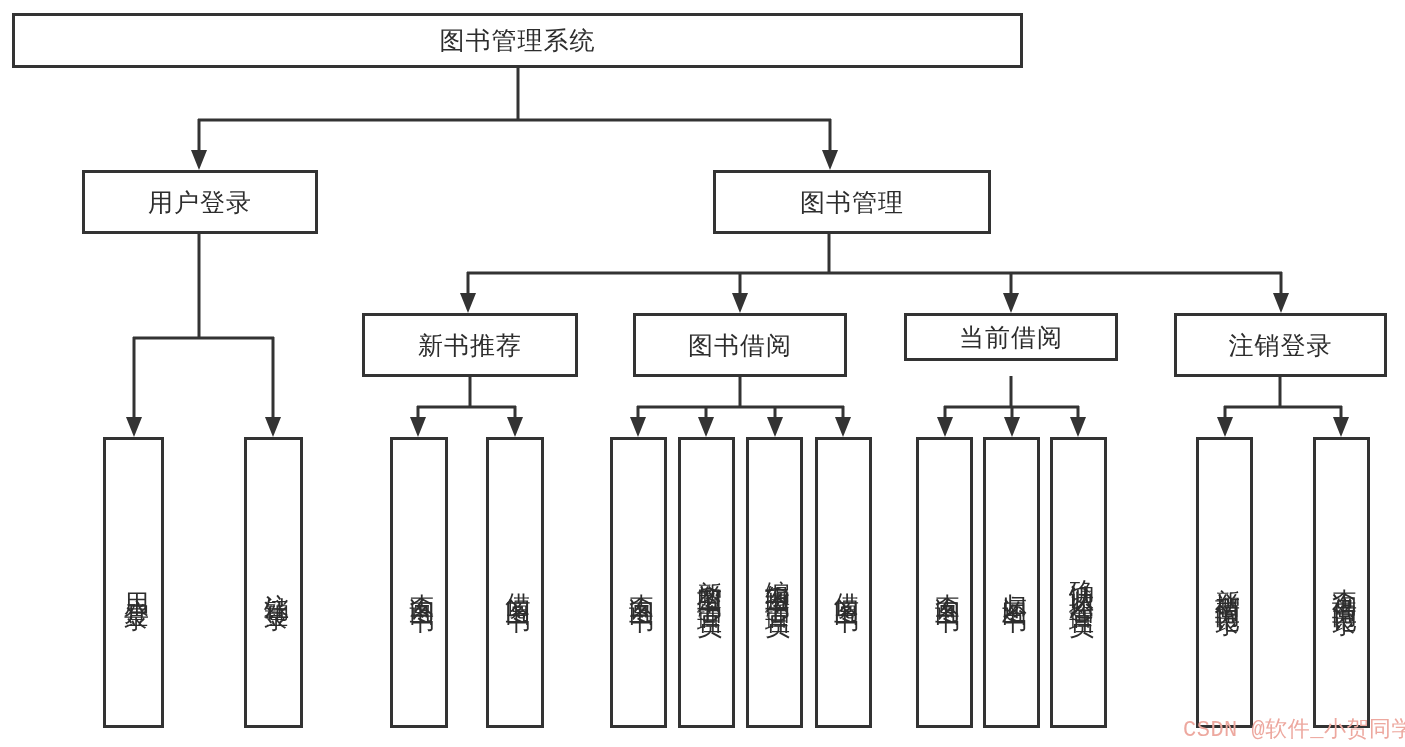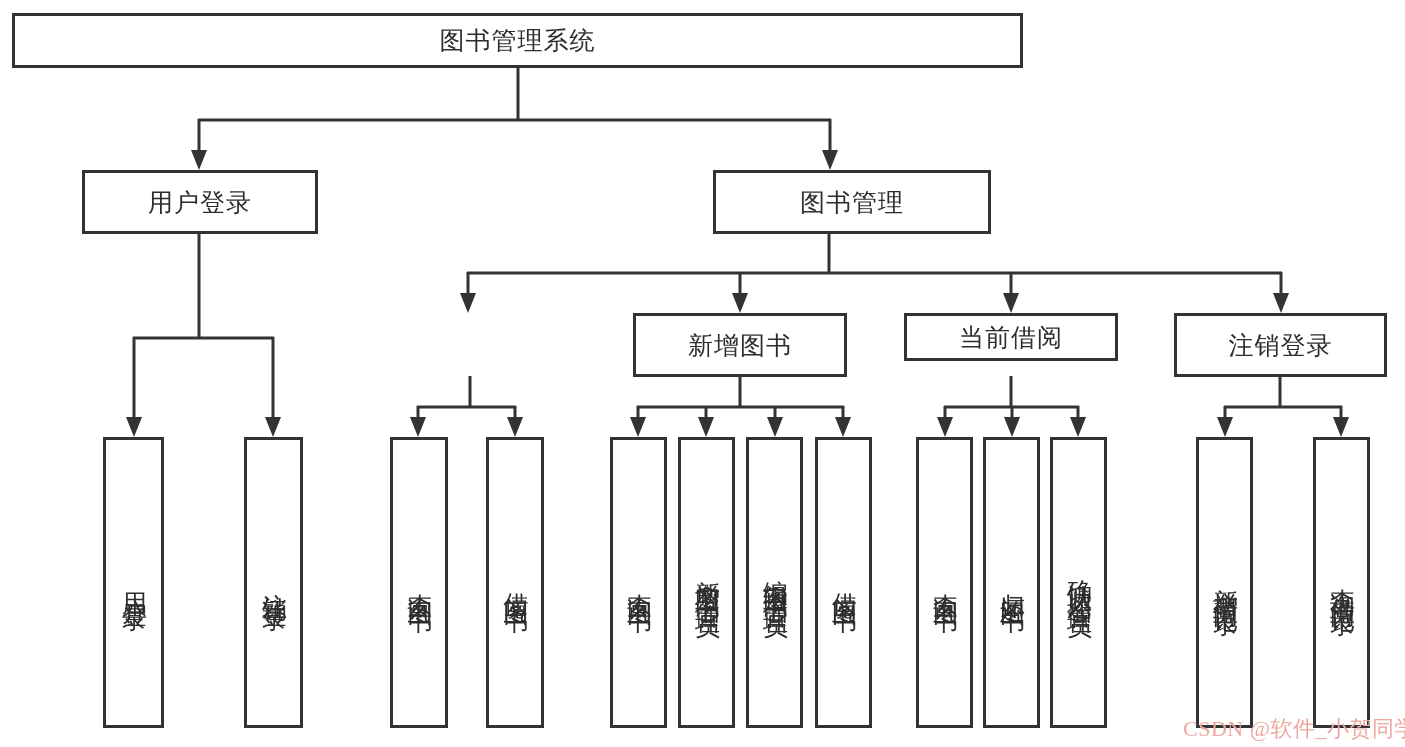--- a/index.html
+++ b/index.html
@@ -11,7 +11,7 @@
   html,body{margin:0;padding:0;background:var(--bg);}
   .canvas{
     position:relative;width:1405px;height:747px;background:var(--bg);
-    font-family:Liberation Serif, serif;overflow:hidden;
+    font-family:Liberation Mono, monospace;overflow:hidden;
   }
   .connectors{position:absolute;left:0;top:0;width:1405px;height:747px;}
   .connectors line{stroke:var(--line);stroke-width:3;}

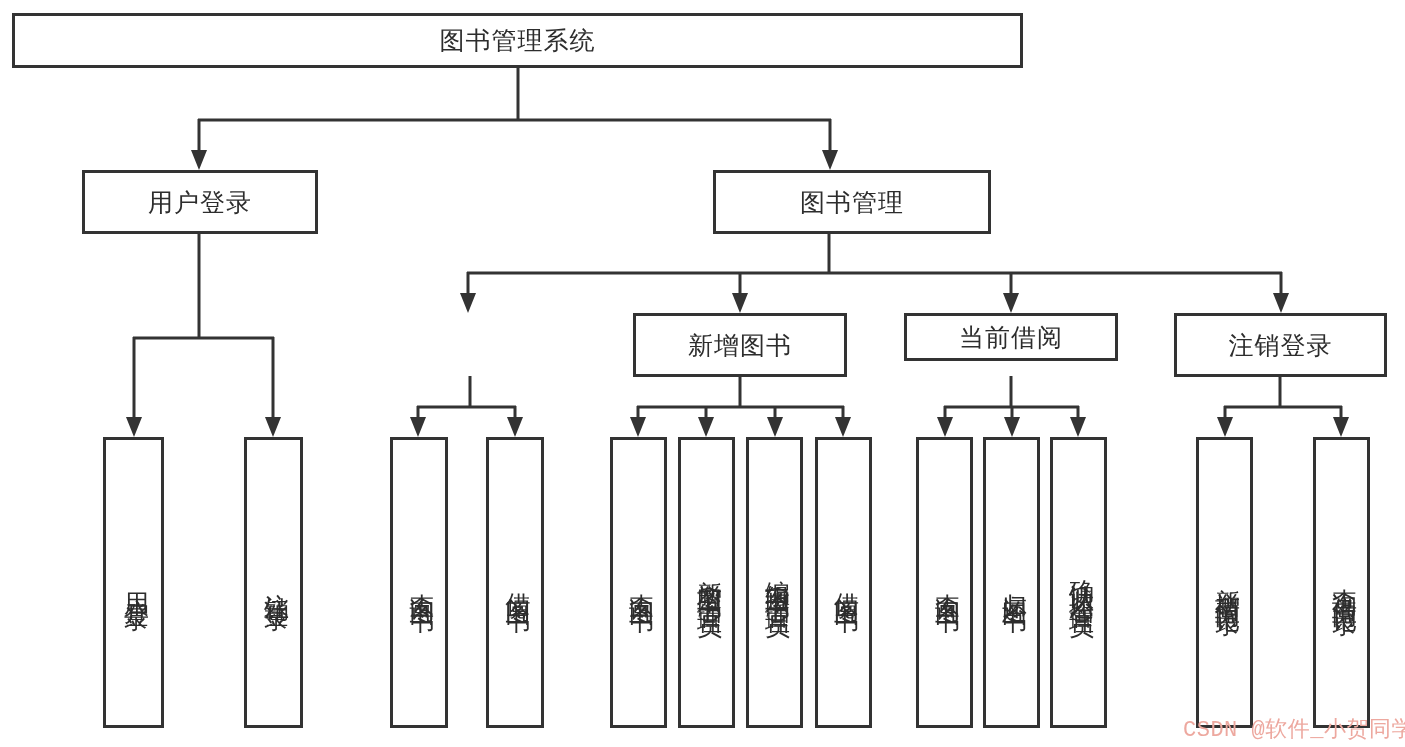--- a/index.html
+++ b/index.html
@@ -112,6 +112,9 @@
     <span>图书管理</span>
   </div>
 
+  <div class="box h" style="left:362px;top:313px;width:216px;height:64px;">
+    <span>新书推荐</span>
+  </div>
   <div class="box h" style="left:633px;top:313px;width:214px;height:64px;">
     <span>新增图书</span>
   </div>

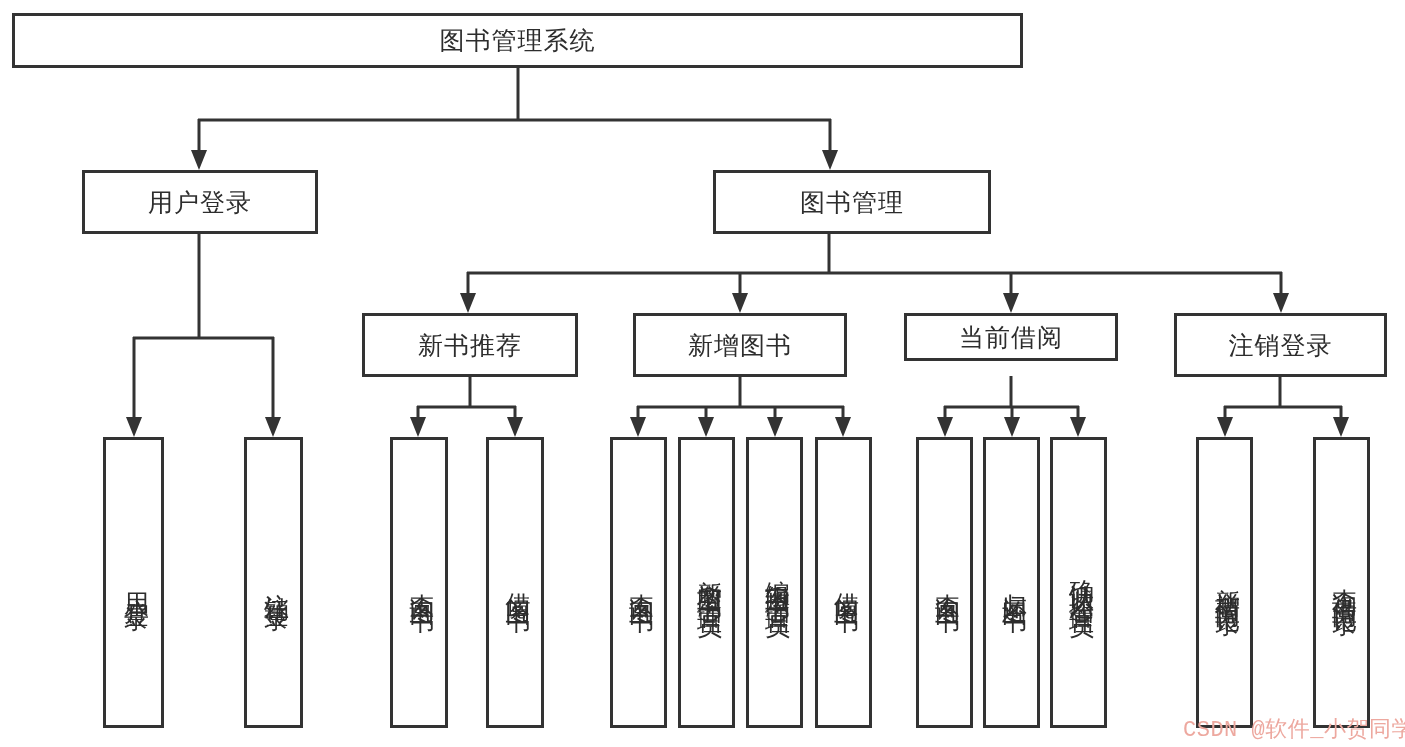--- a/index.html
+++ b/index.html
@@ -116,7 +116,7 @@
     <span>新书推荐</span>
   </div>
   <div class="box h" style="left:633px;top:313px;width:214px;height:64px;">
-    <span>新增图书</span>
+    <span>图书借阅</span>
   </div>
   <div class="box h" style="left:904px;top:313px;width:214px;height:48px;">
     <span>当前借阅</span>

